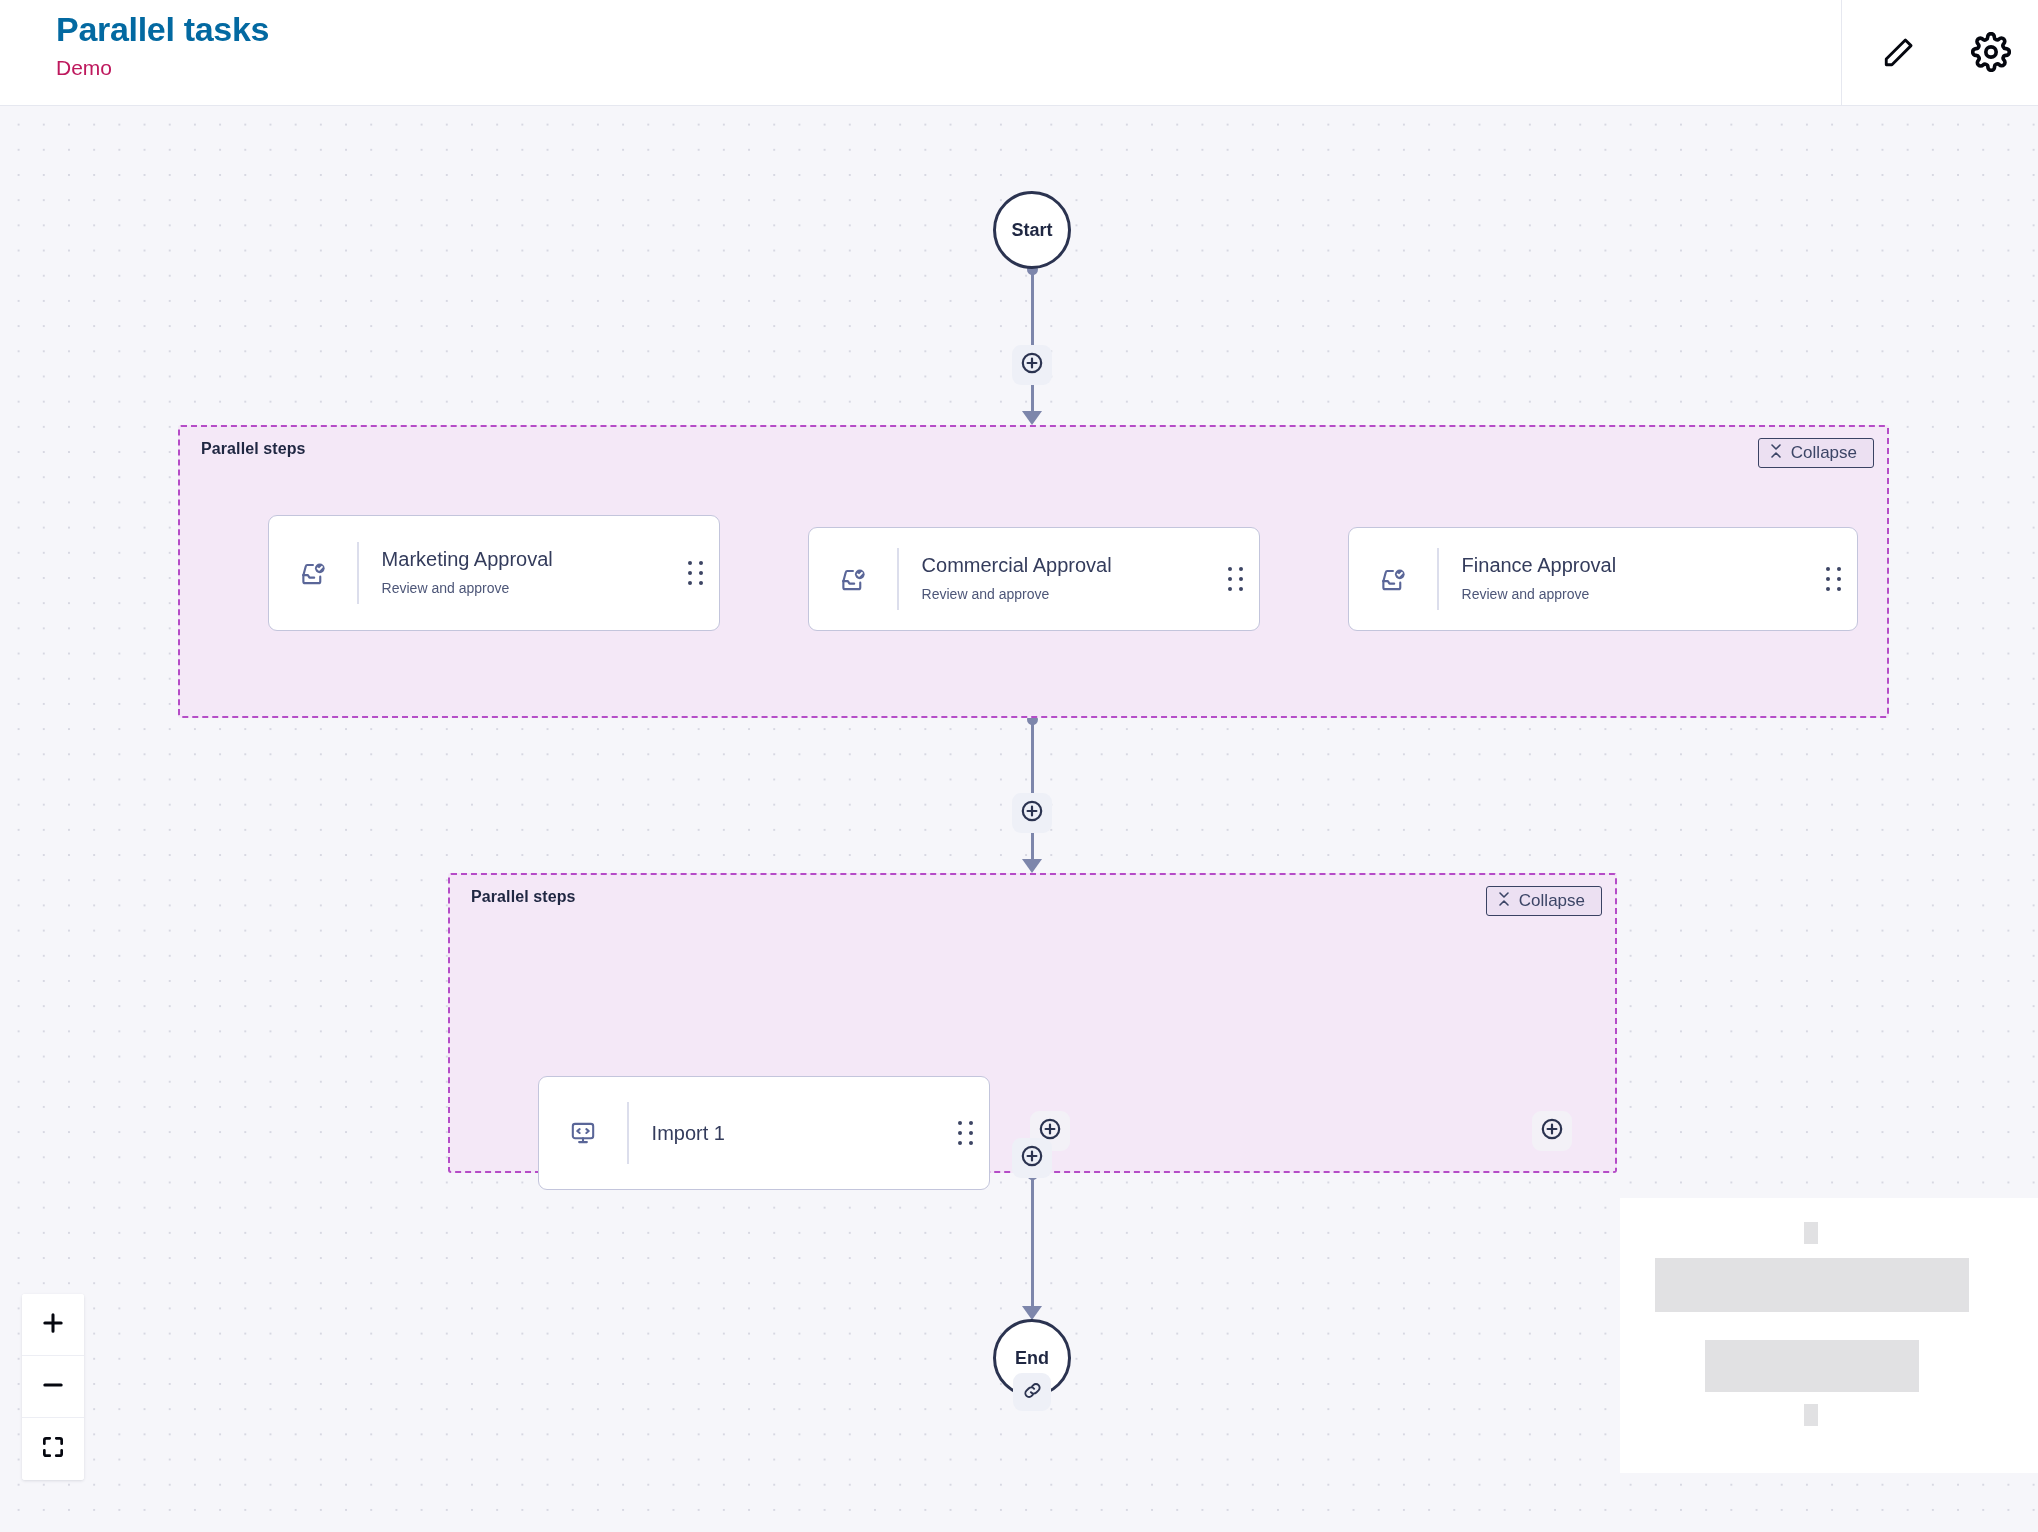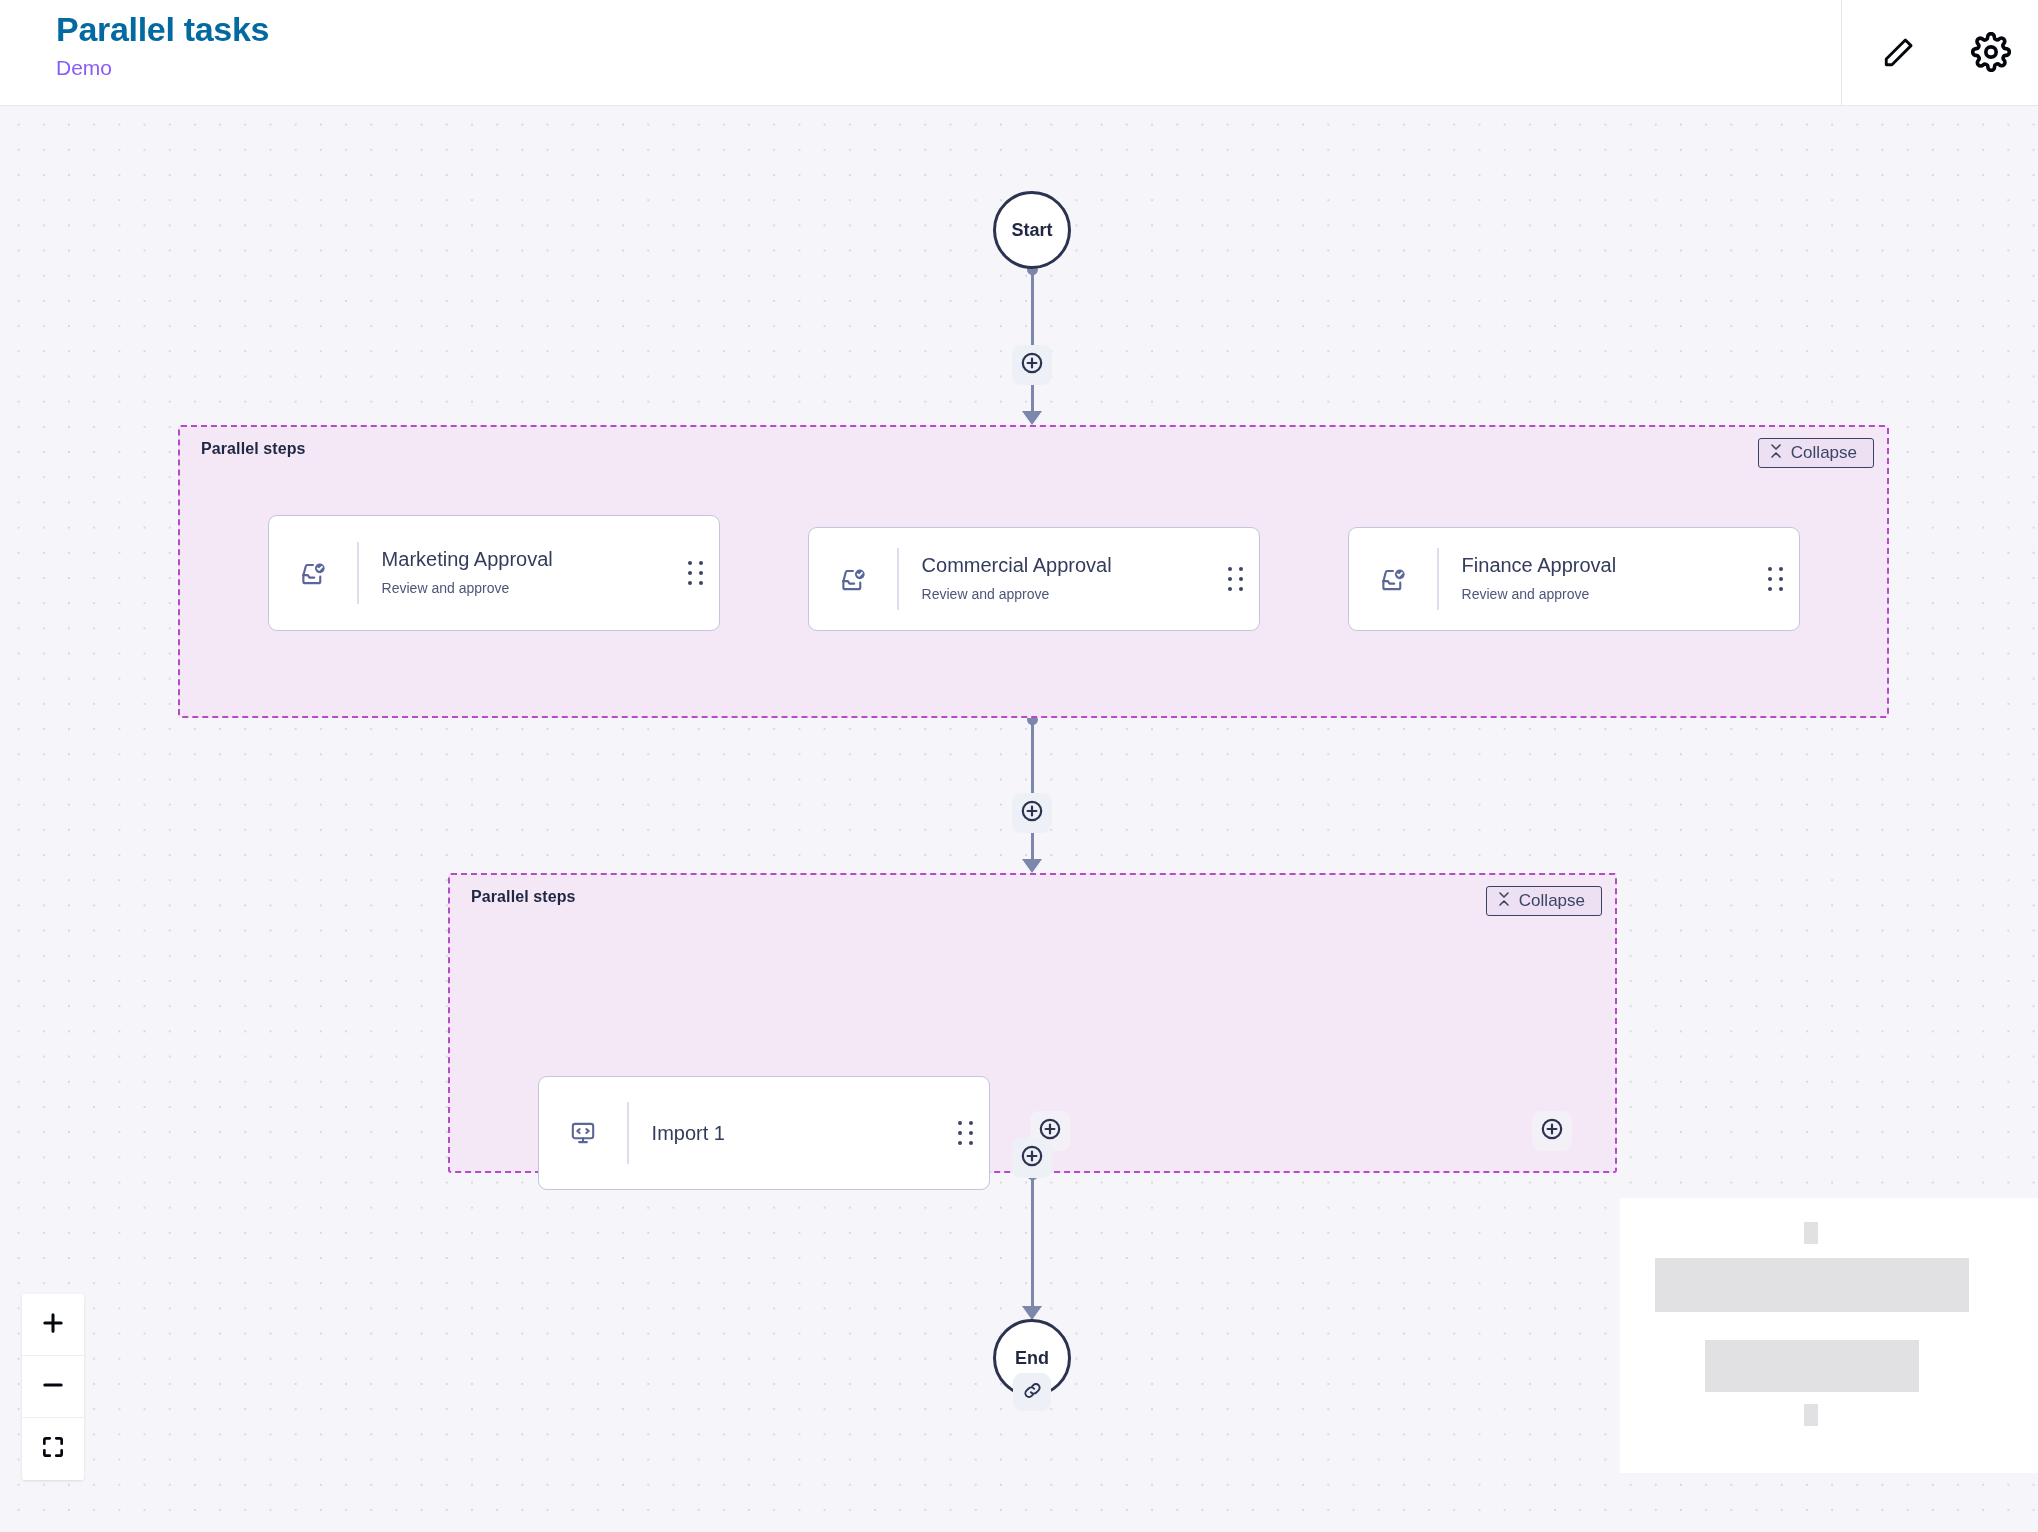--- a/index.html
+++ b/index.html
@@ -36,7 +36,7 @@
   }
   .page-subtitle {
     font-size: 21px;
-    color: #8b5cf6;
+    color: #be185d;
     line-height: 30px;
     margin-top: 1px;
   }

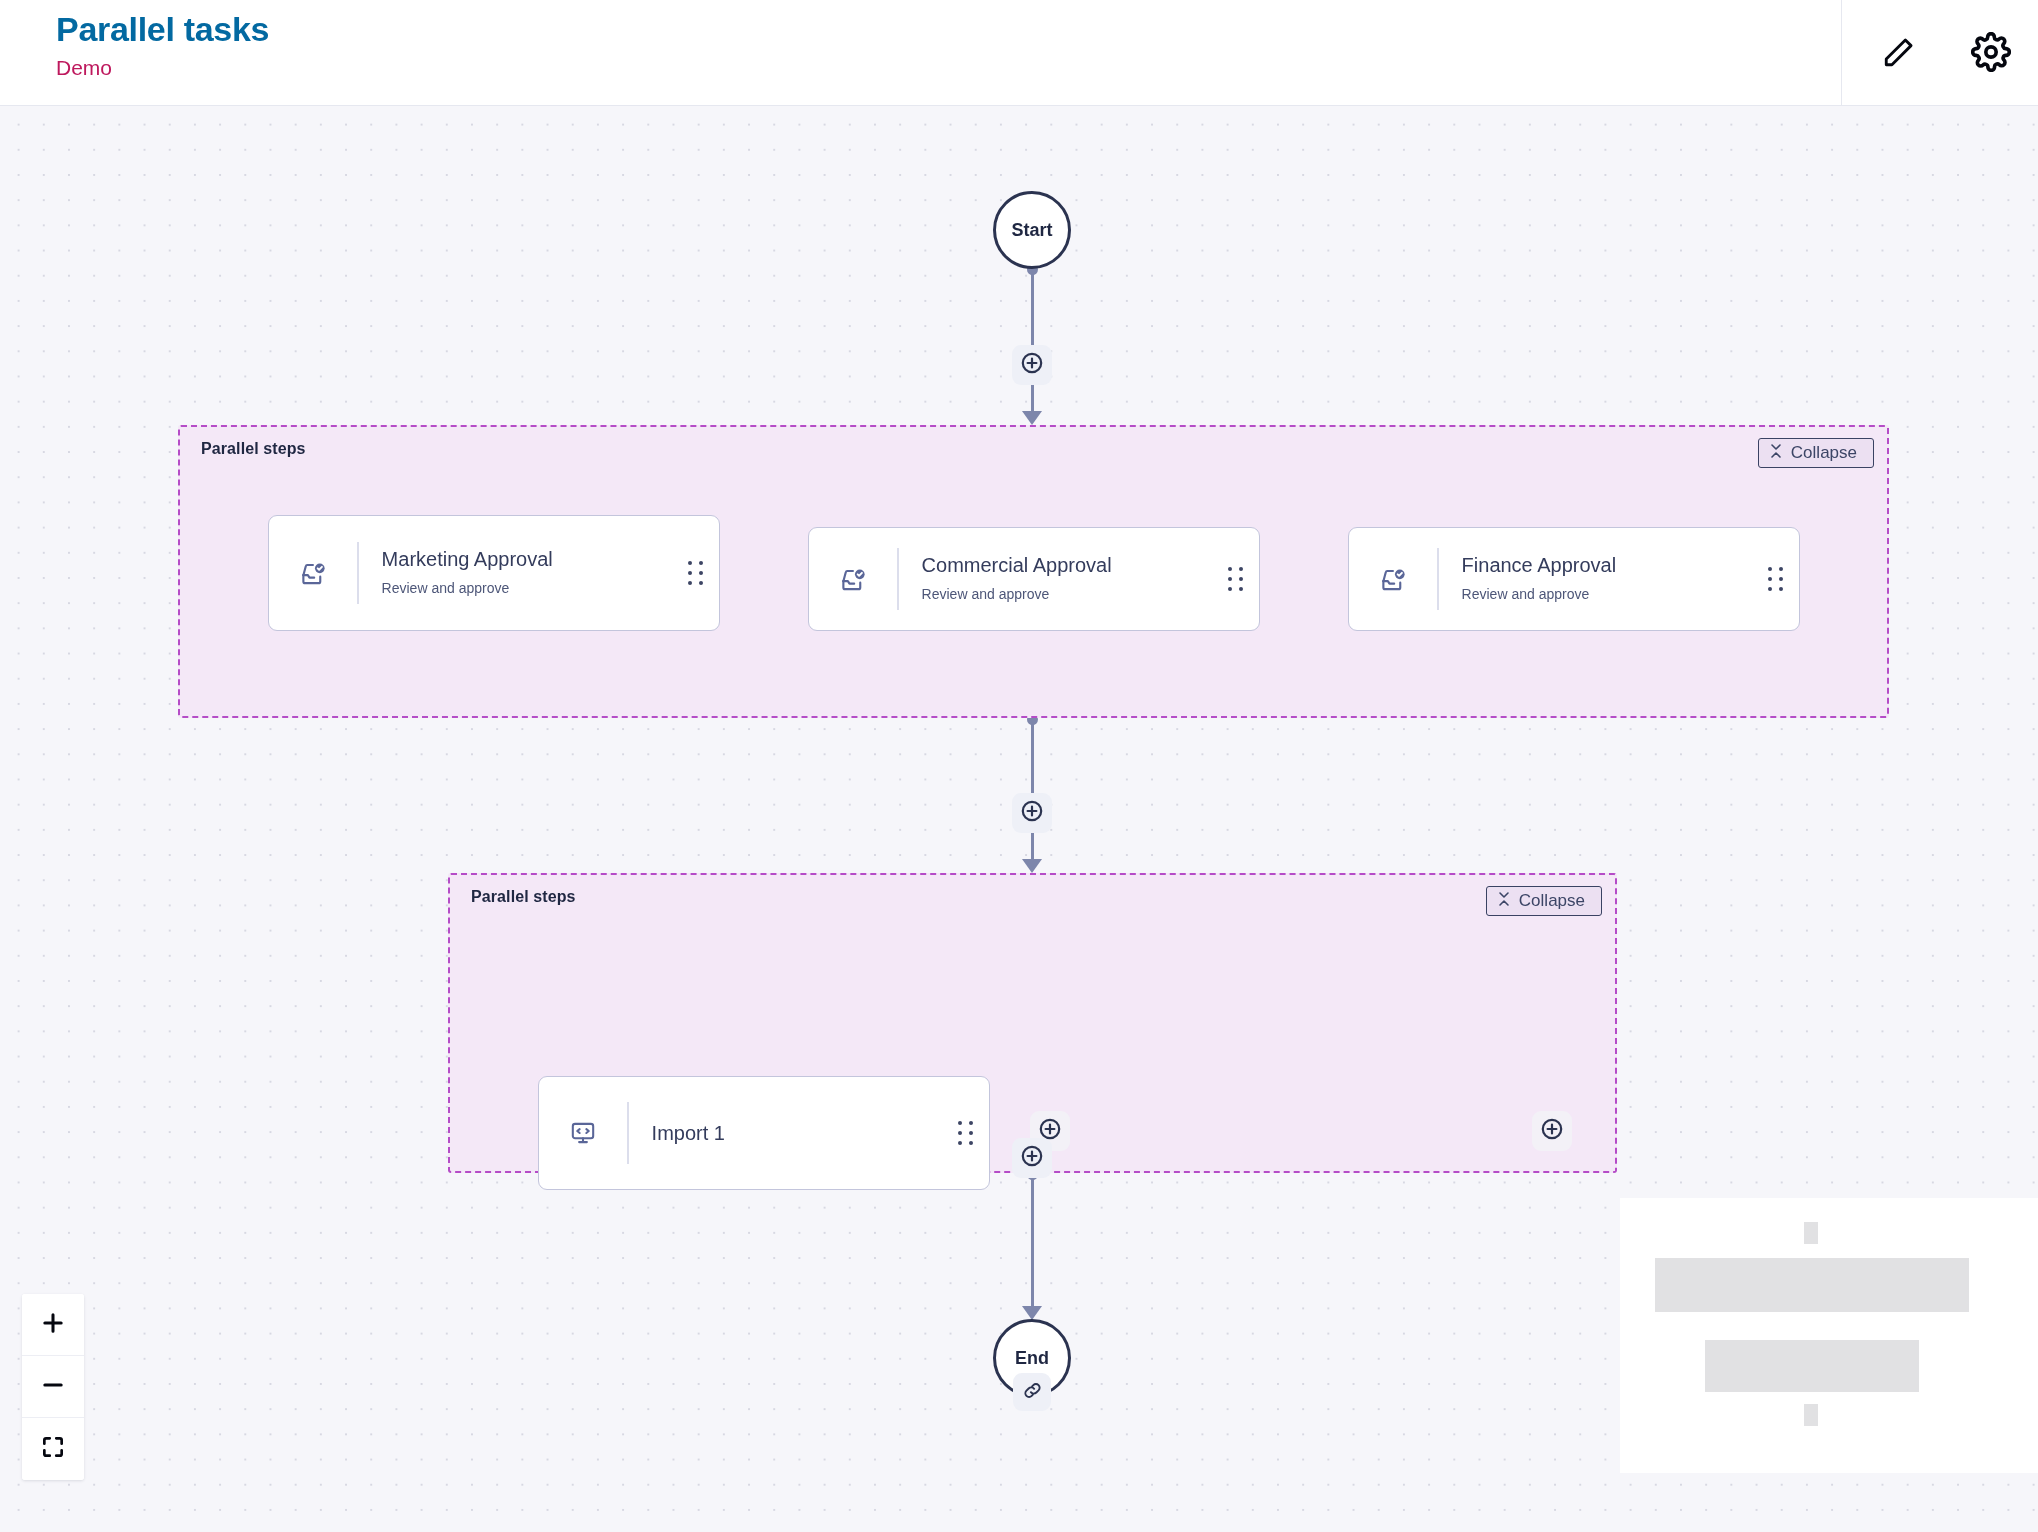--- a/index.html
+++ b/index.html
@@ -382,7 +382,7 @@
       </div>
     </div>
 
-    <div class="task-card" style="left:1168px; top:100px; width:452px; height:104px;">
+    <div class="task-card" style="left:1168px; top:100px; width:510px; height:104px;">
       <div class="card-icon">
         <svg width="27" height="27" viewBox="0 0 24 24" fill="none" stroke="currentColor" stroke-width="1.9" stroke-linecap="round" stroke-linejoin="round">
           <path d="M3 13.5V19a1.6 1.6 0 0 0 1.6 1.6h11.8A1.6 1.6 0 0 0 18 19v-4.2"></path>

